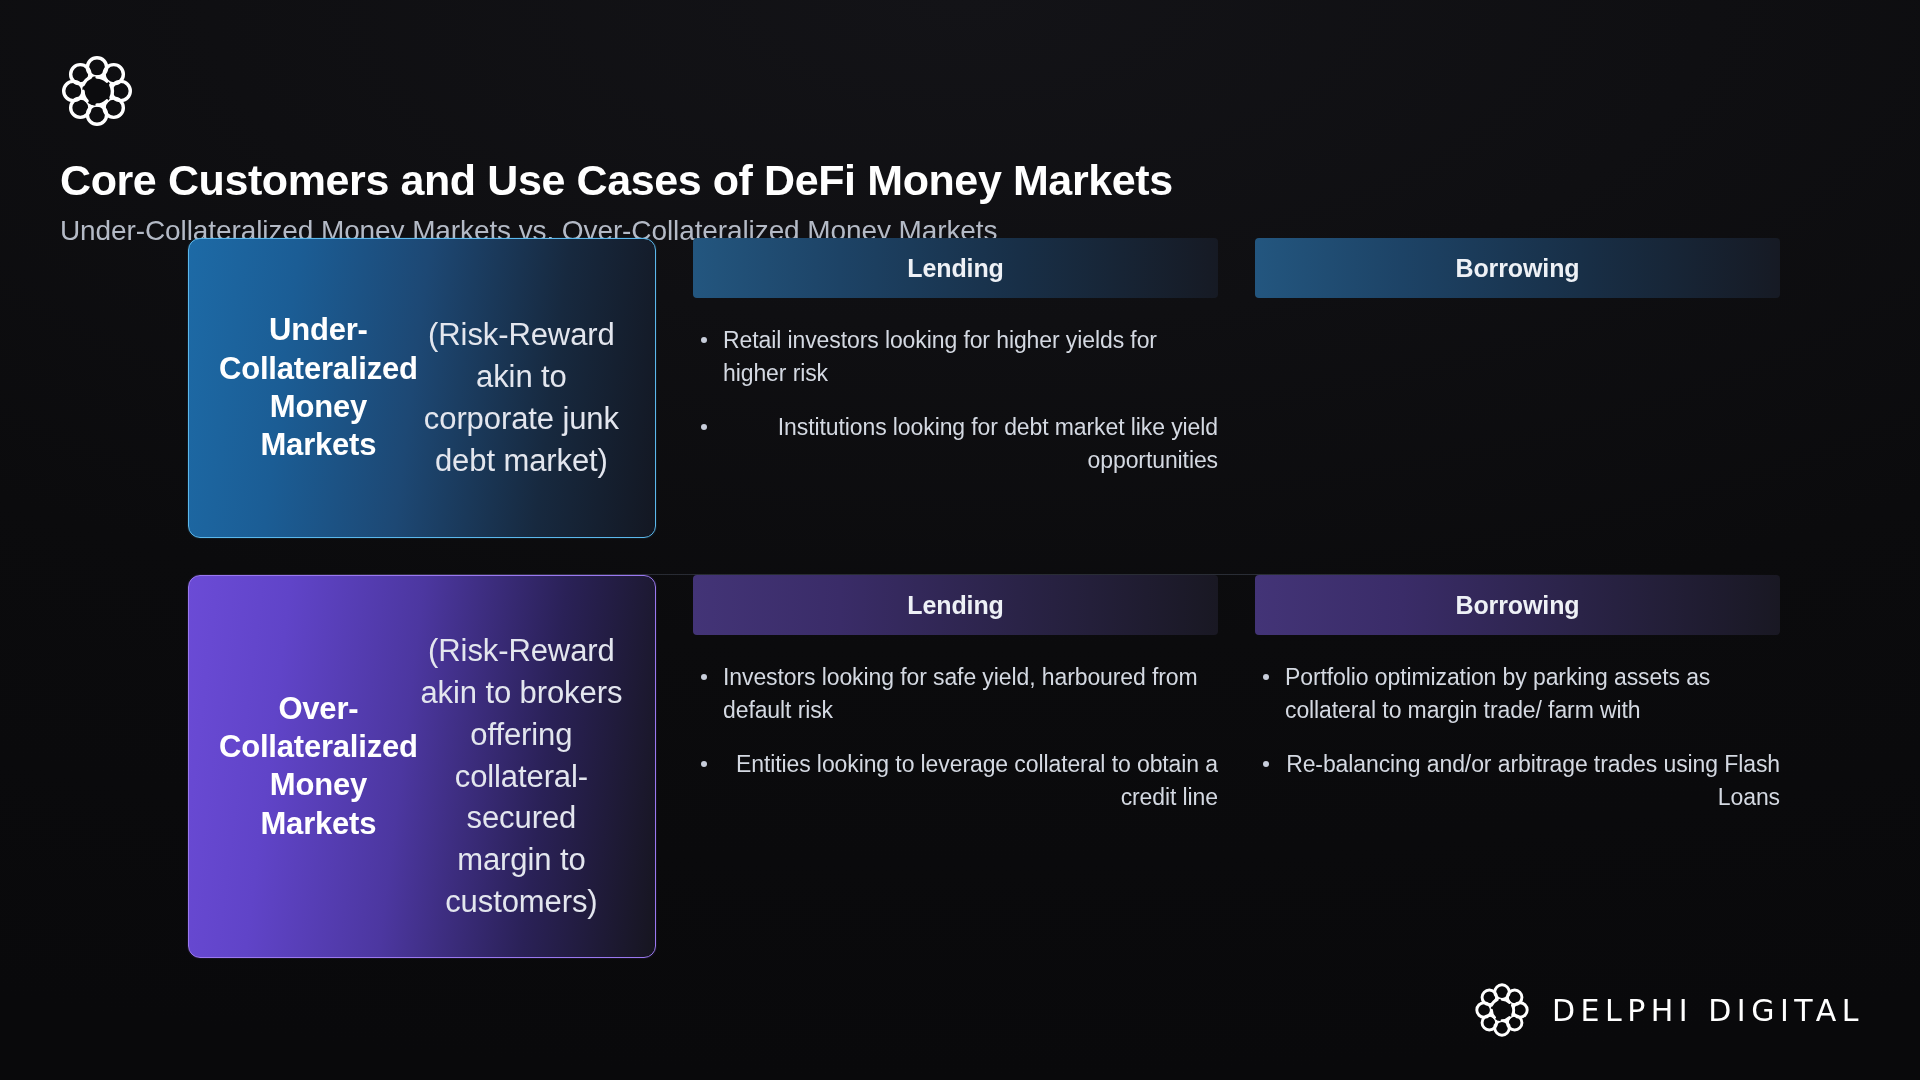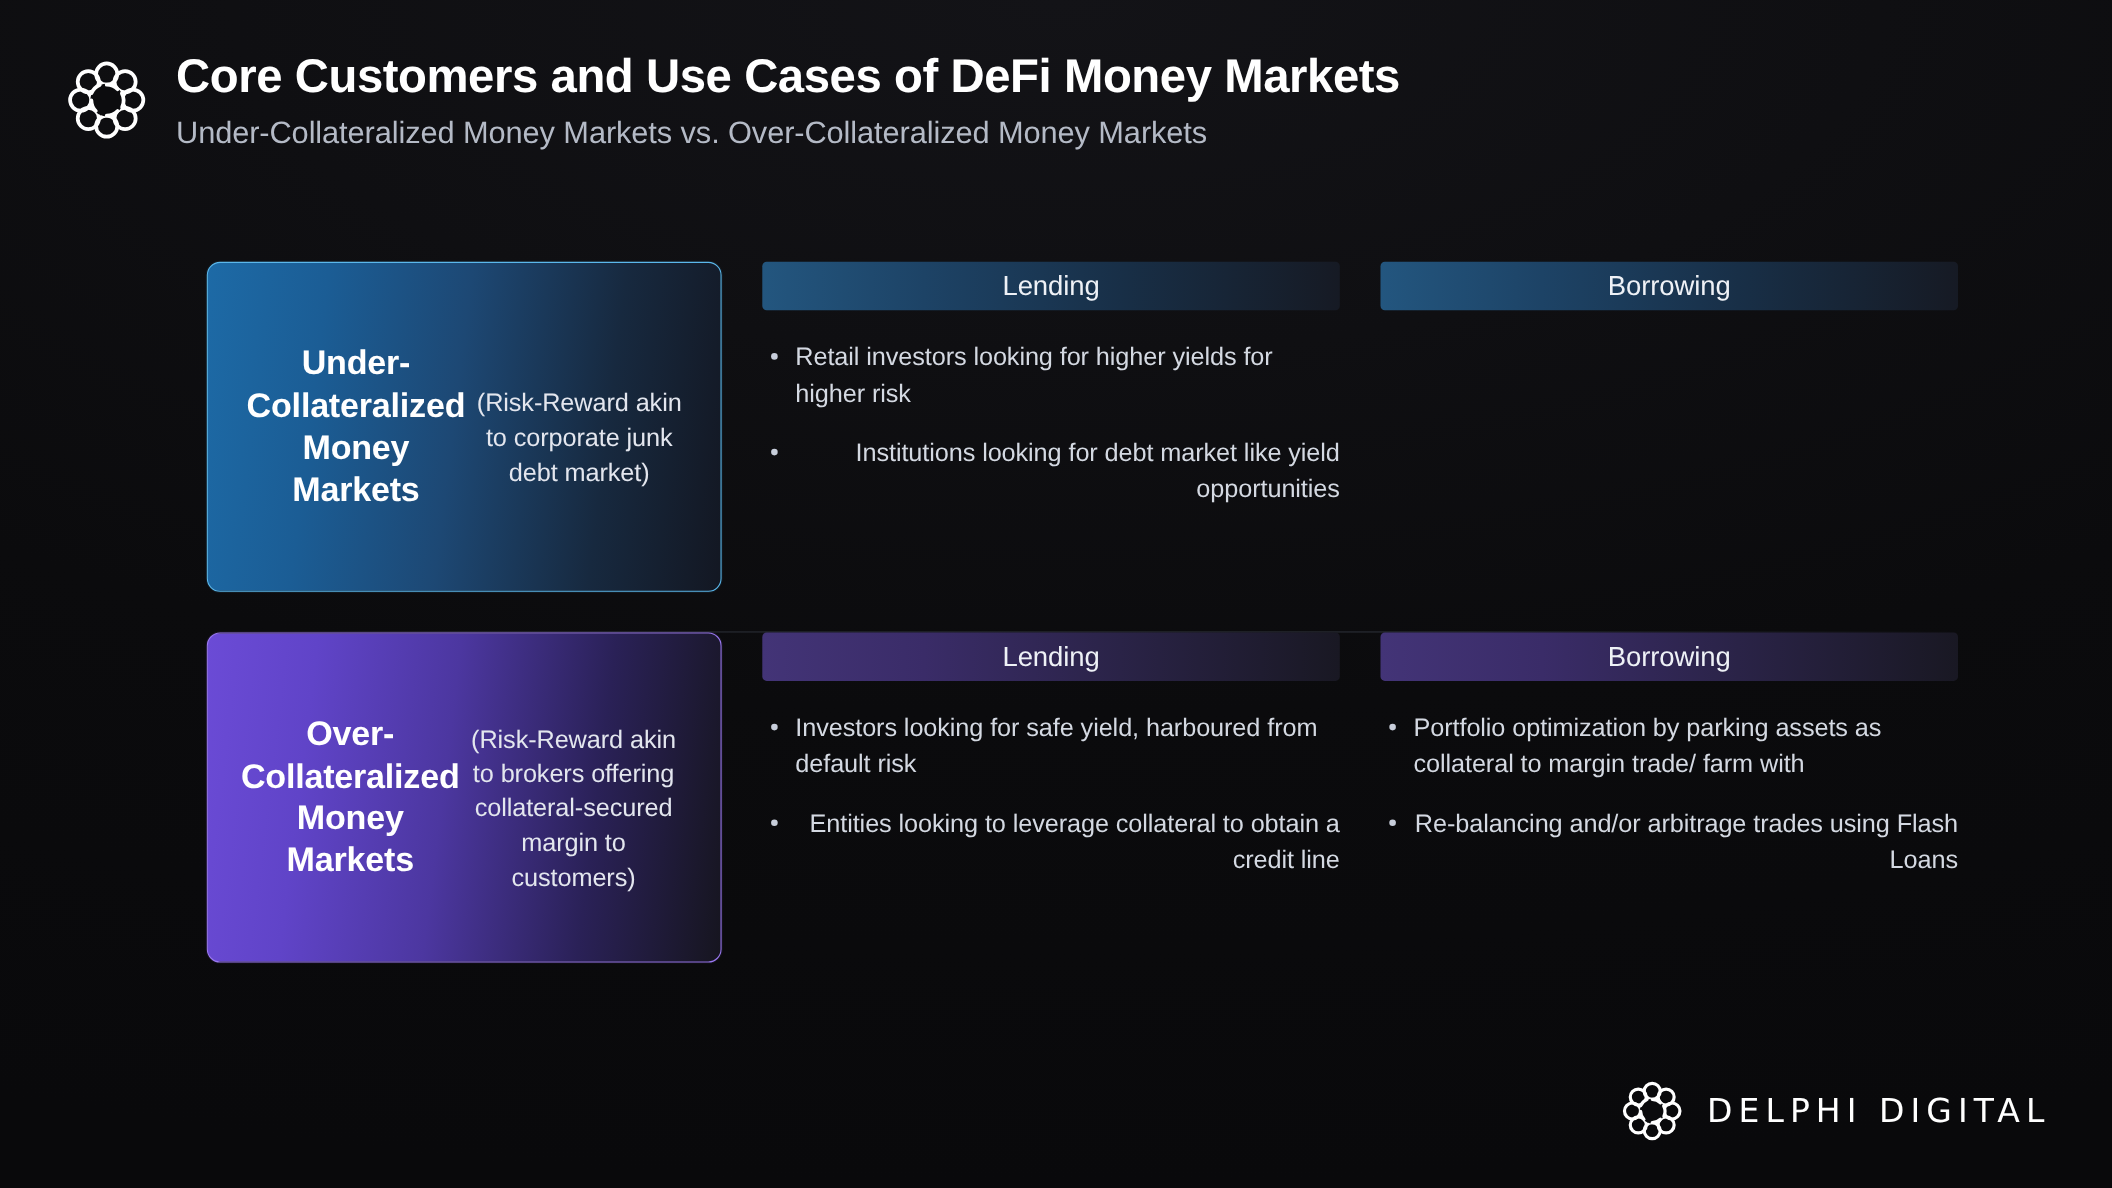--- a/index.html
+++ b/index.html
@@ -34,6 +34,7 @@
     display: flex;
     align-items: flex-start;
     gap: 26px;
+    flex-direction: column;
   }
 
   .brand-mark {

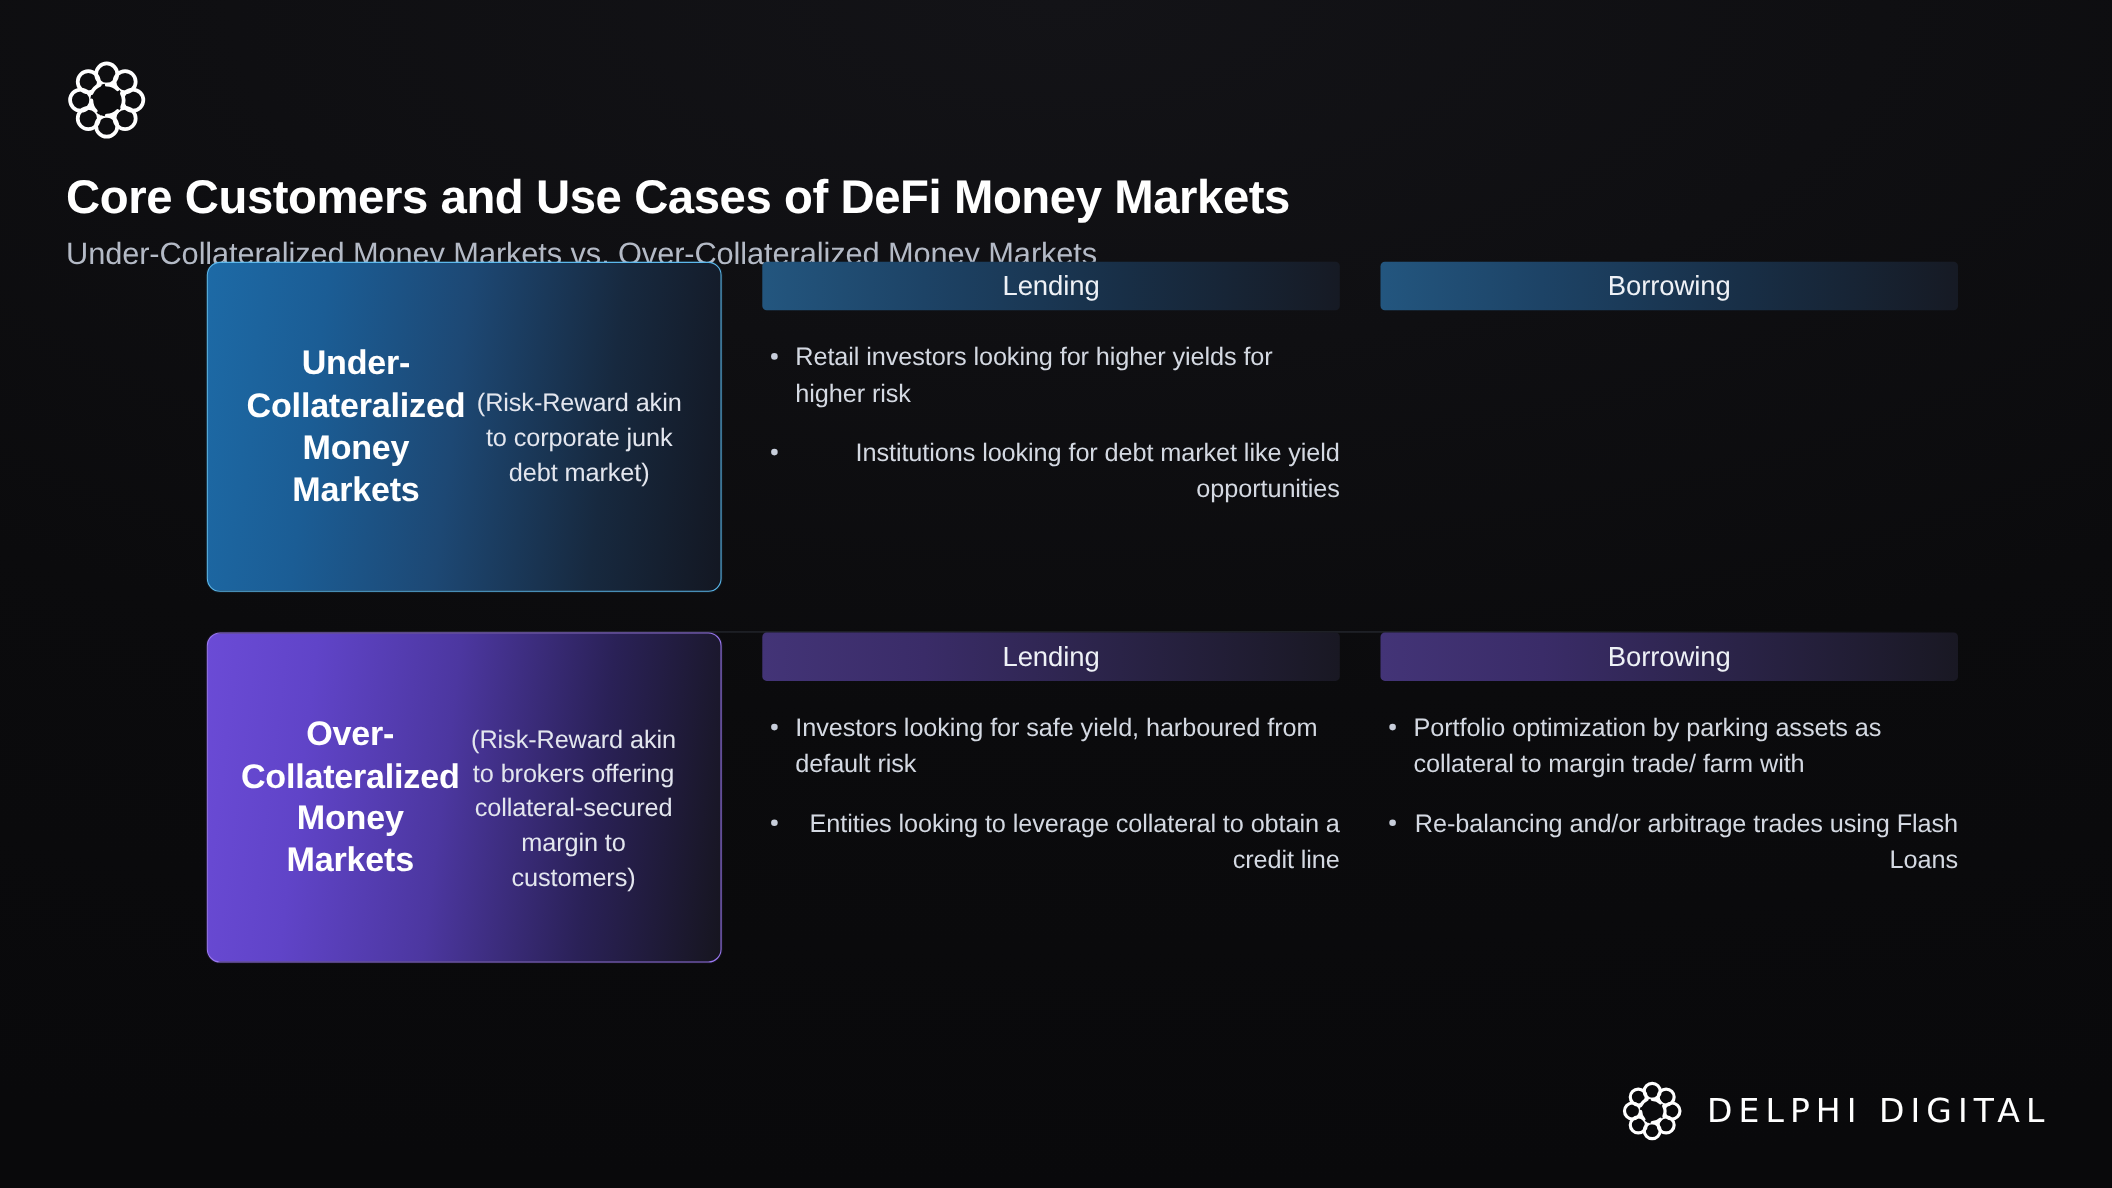--- a/index.html
+++ b/index.html
@@ -140,13 +140,13 @@
   }
 
   .col-header {
-    height: 44px;
+    height: 60px;
     border-radius: 4px;
     display: flex;
     align-items: center;
     justify-content: center;
     font-size: 25px;
-    font-weight: normal;
+    font-weight: bold;
     color: #eef1f6;
     letter-spacing: -0.1px;
   }

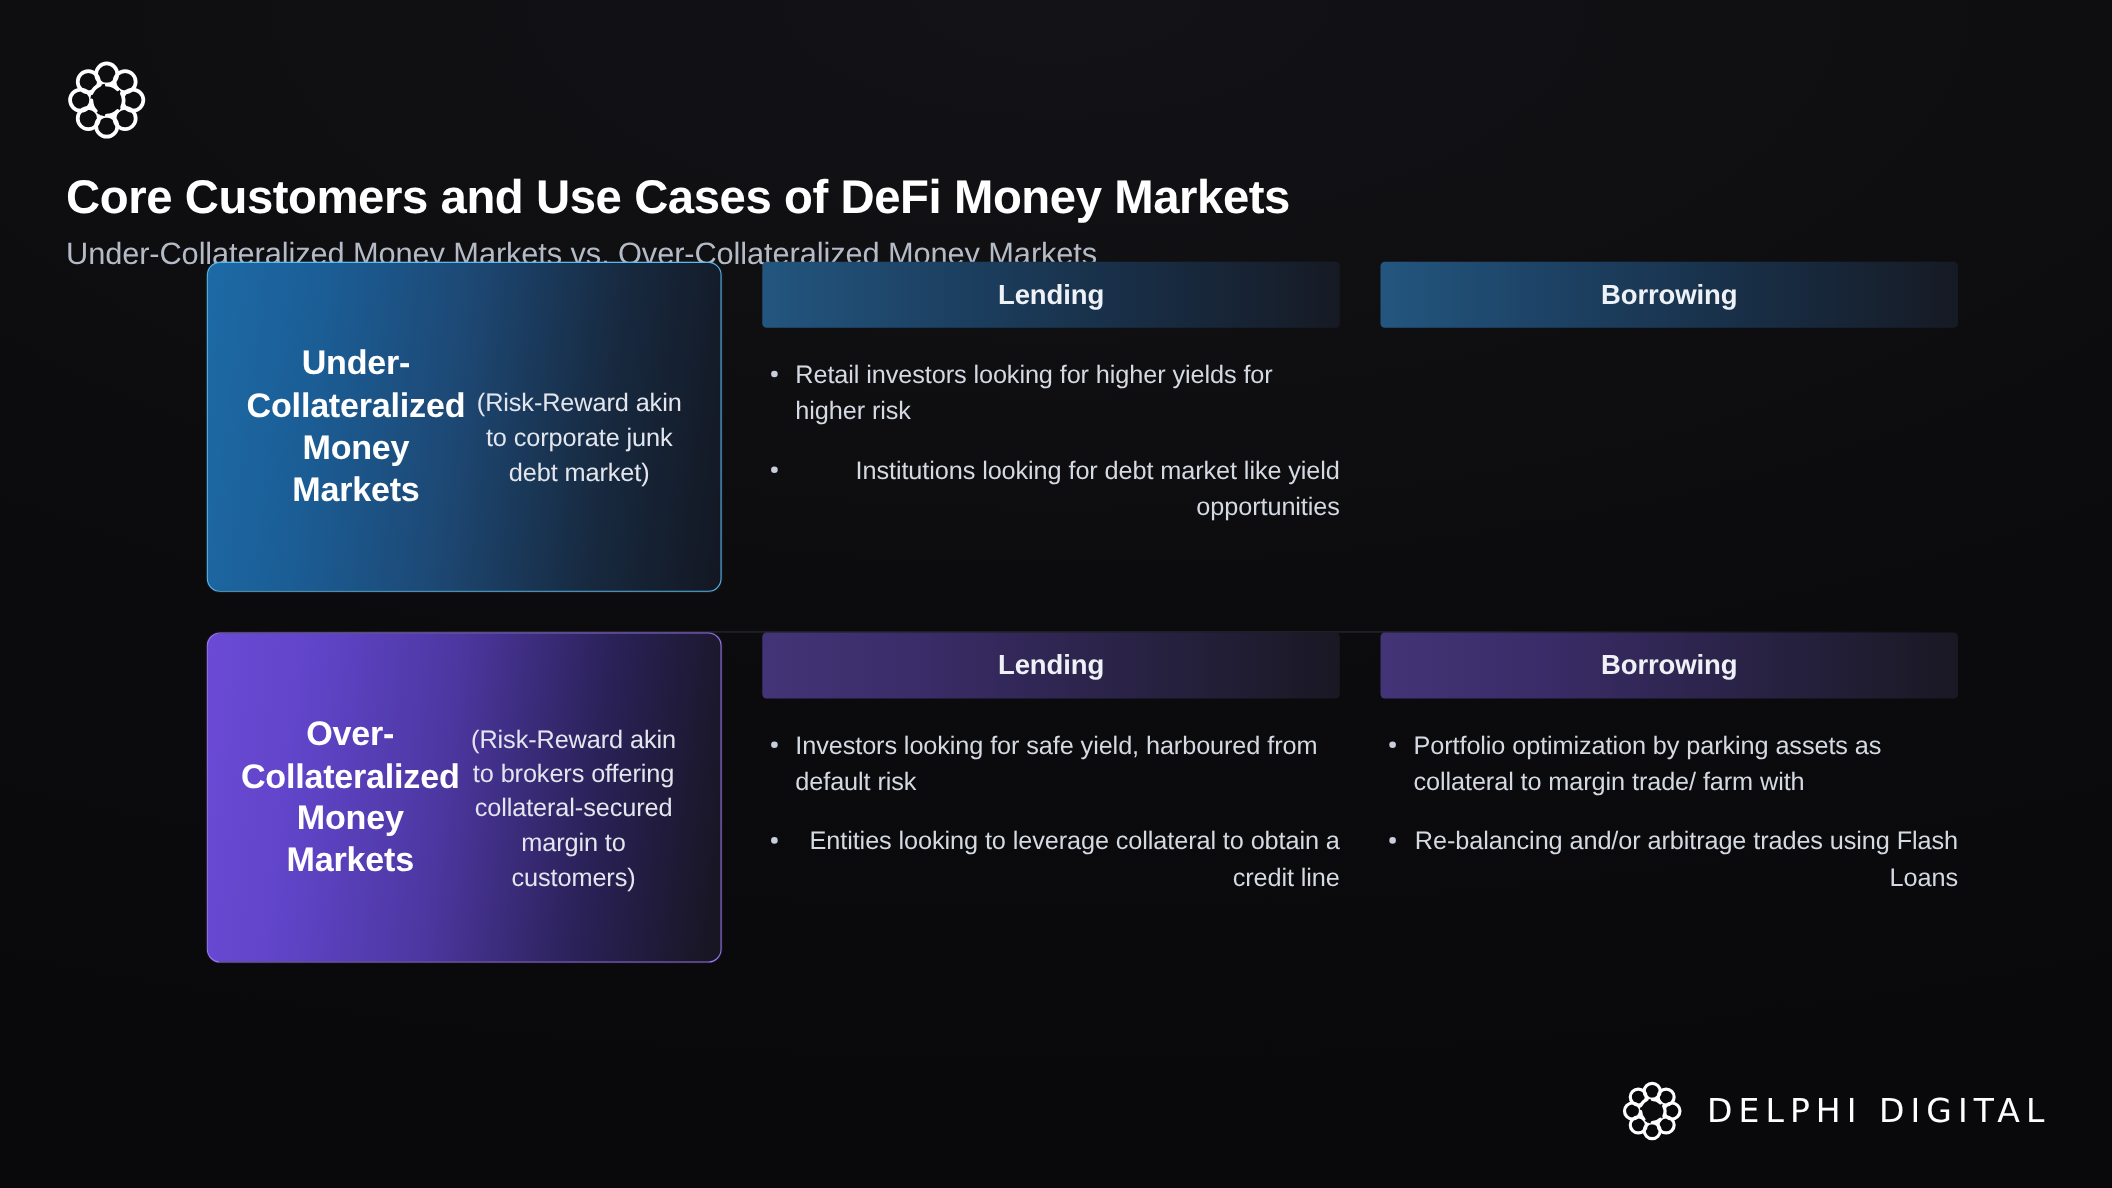--- a/index.html
+++ b/index.html
@@ -126,7 +126,7 @@
 
   .cat-note {
     margin-top: 20px;
-    font-size: 23px;
+    font-size: 31px;
     font-weight: normal;
     line-height: 1.35;
     color: #e3e6ee;

